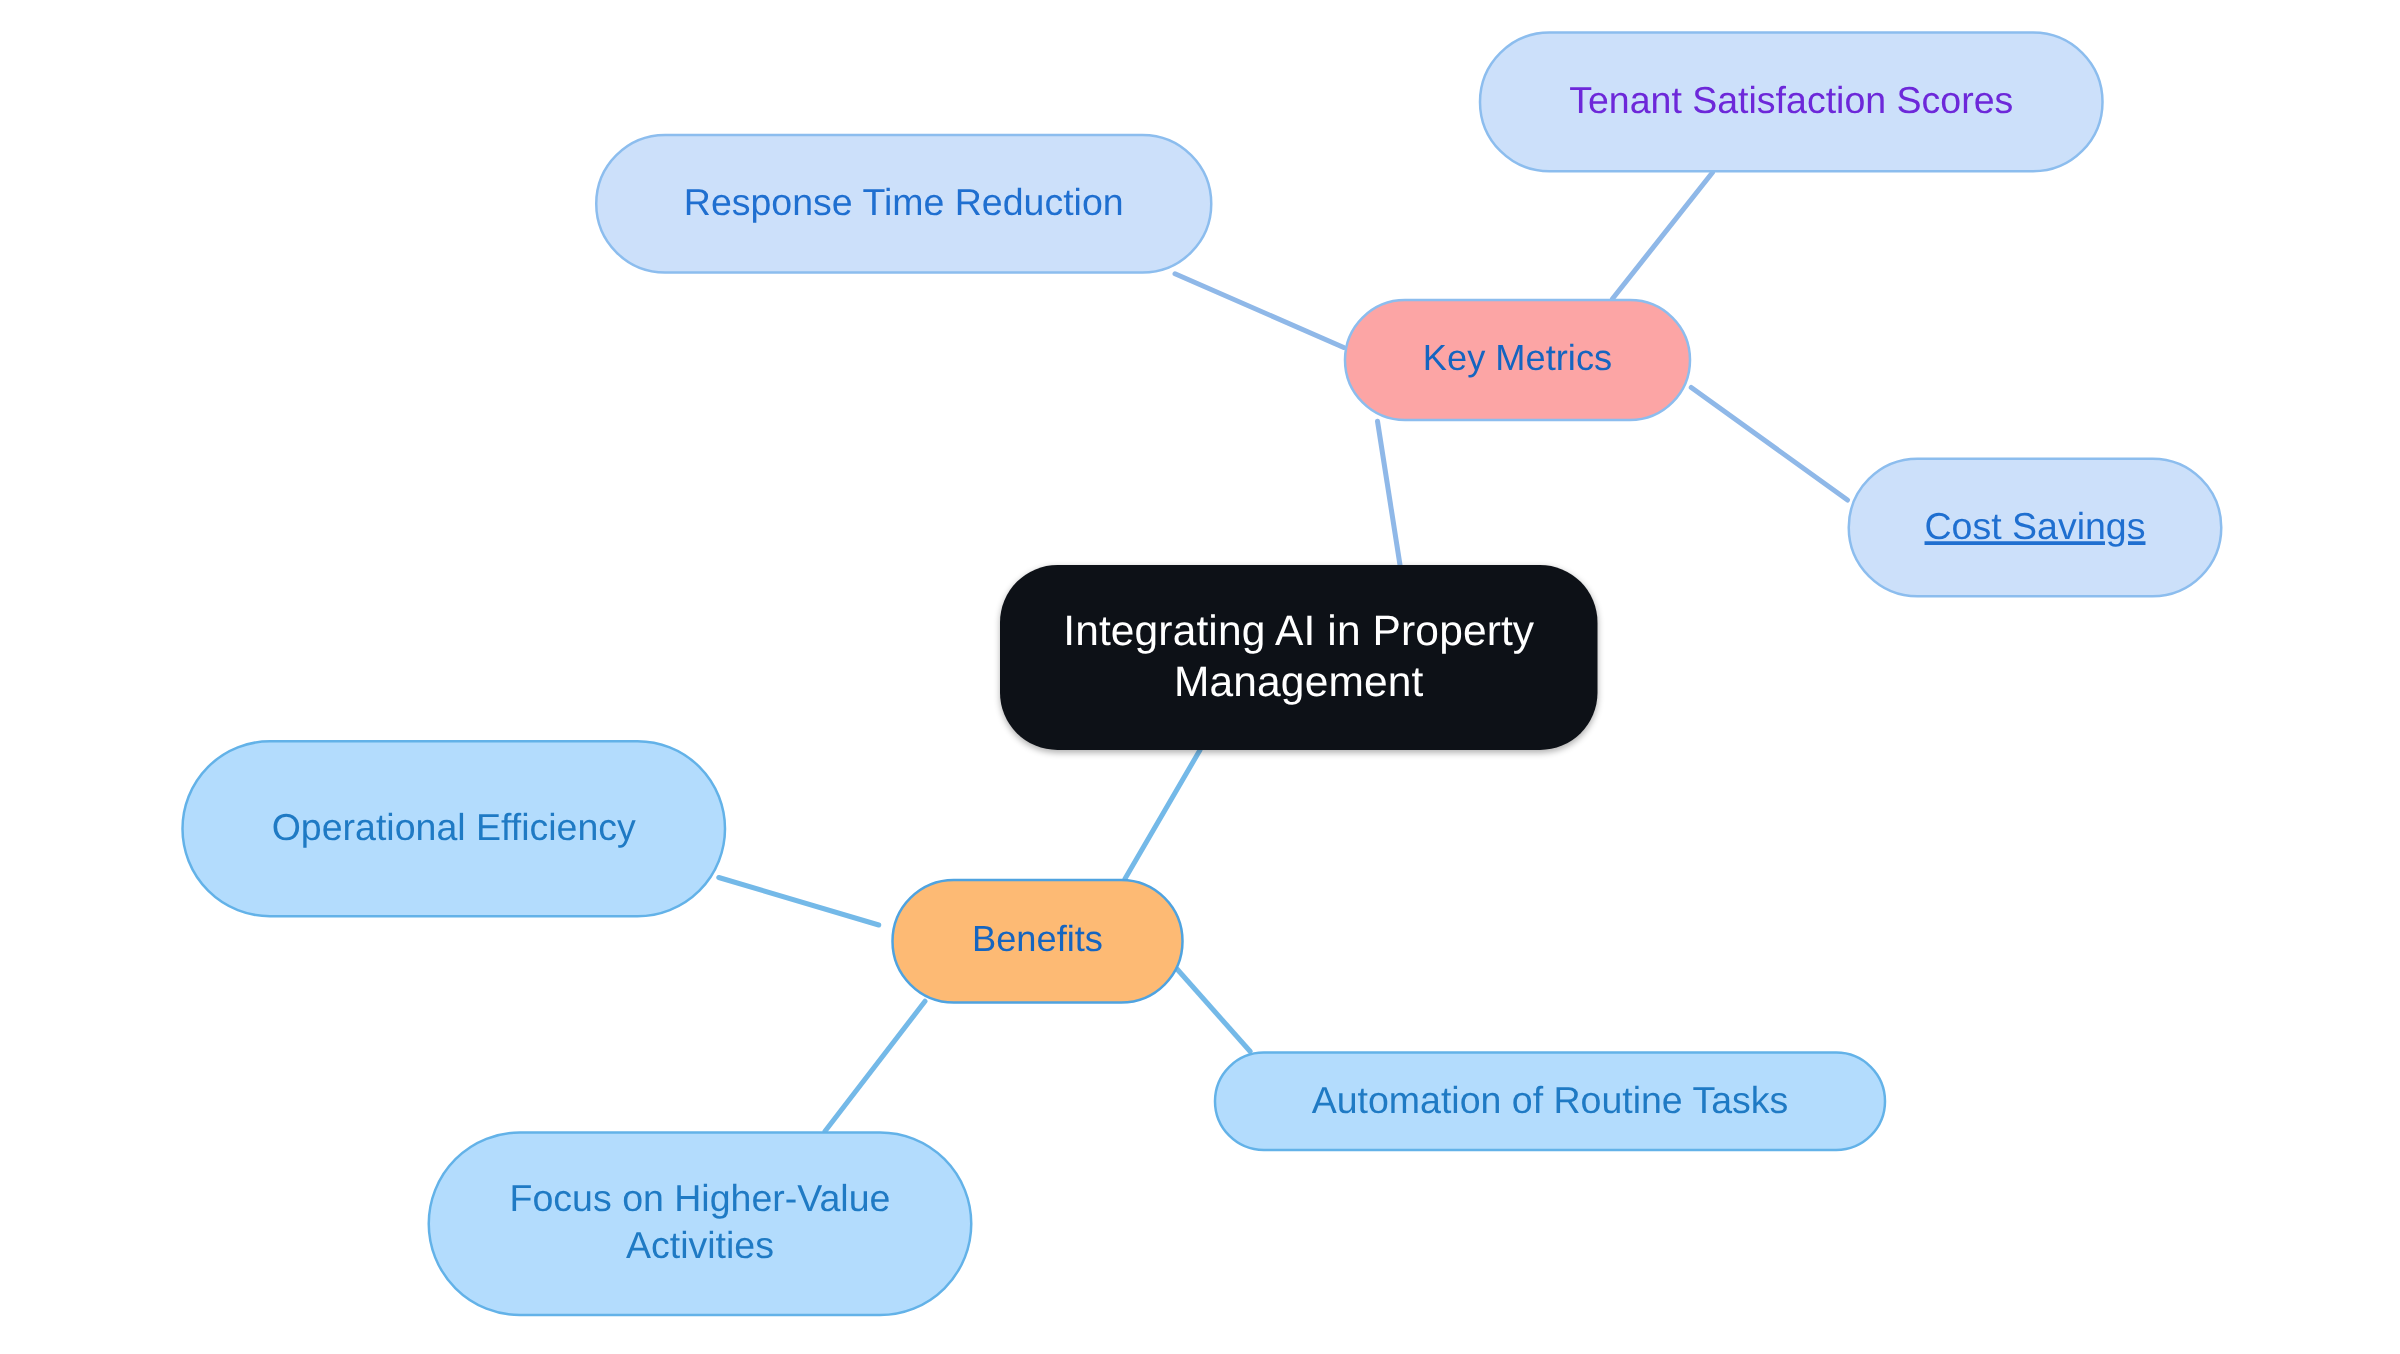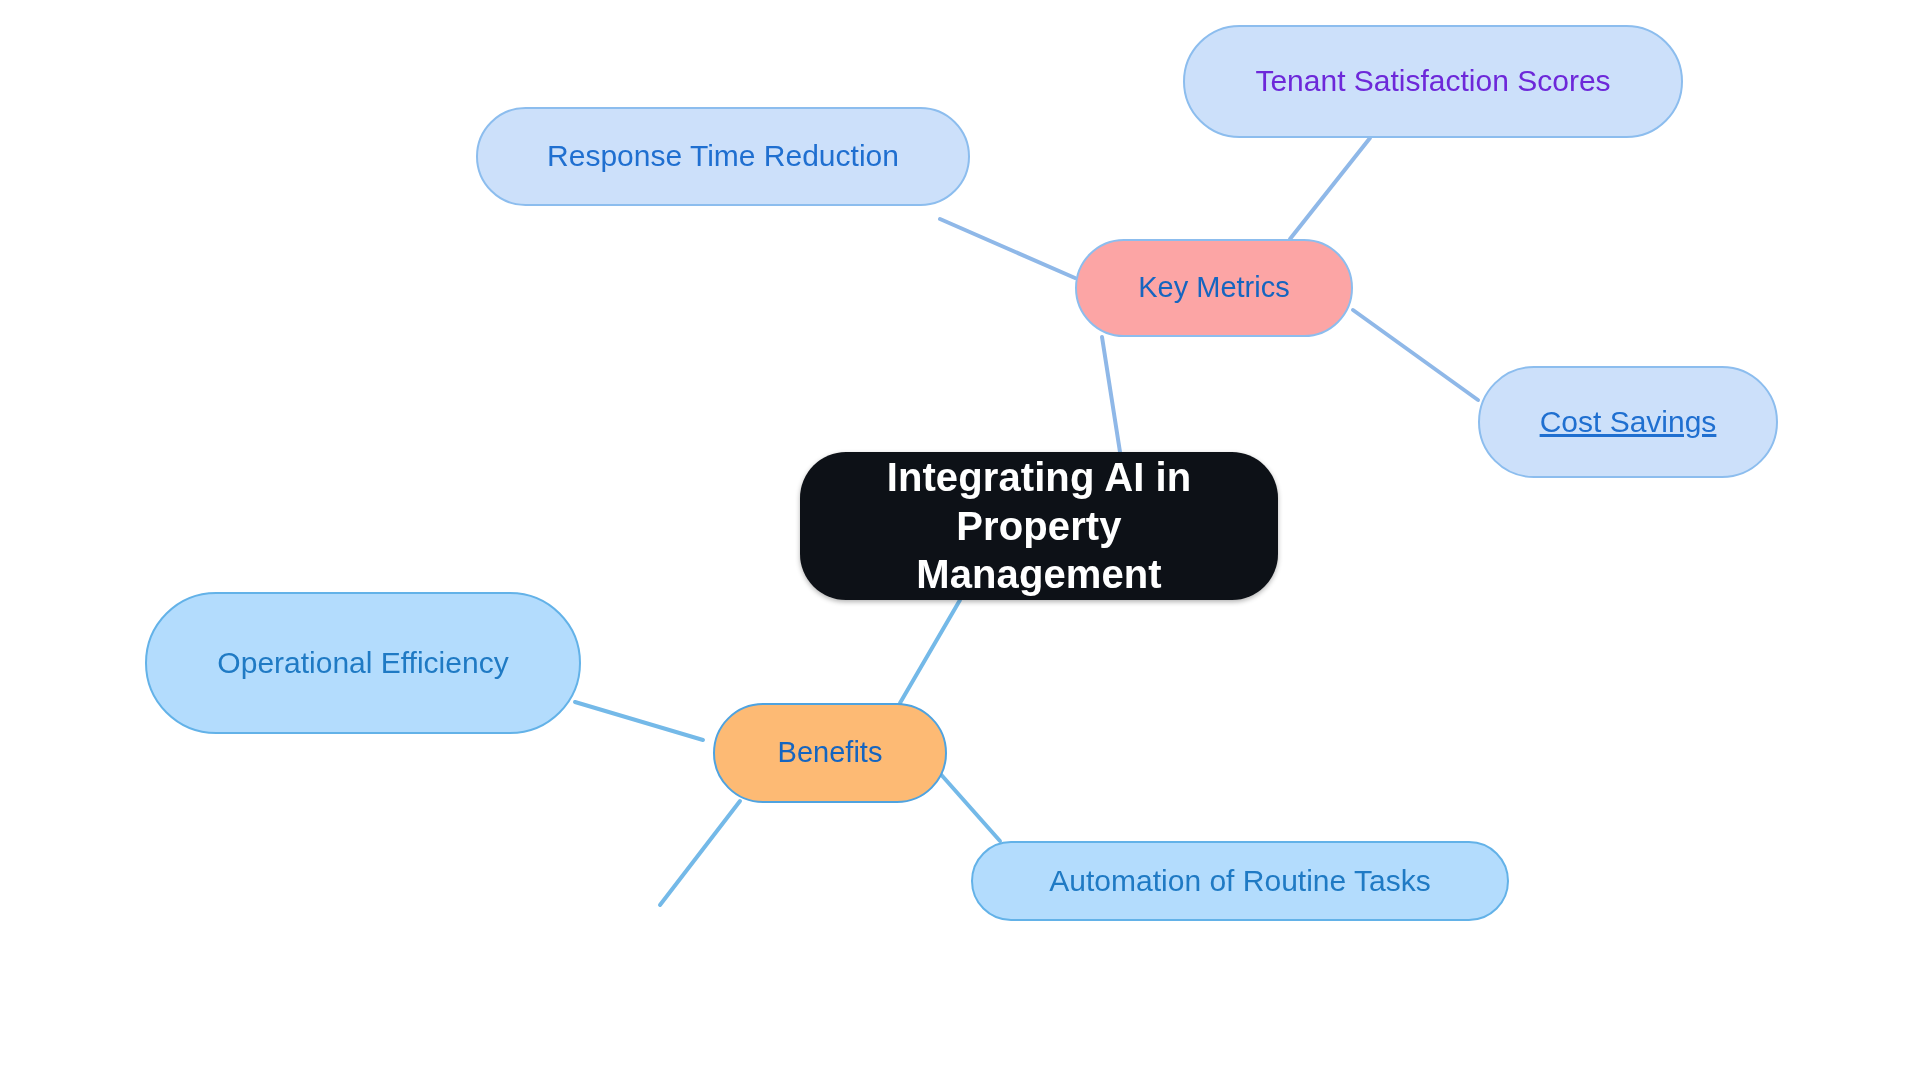--- a/index.html
+++ b/index.html
@@ -100,7 +100,7 @@
 
   <div class="node node-branch-a" style="left: 1075px; top: 239px; width: 278px; height: 98px; background: #fca5a5; border-color: rgb(140, 189, 238); color: rgb(21, 101, 192);">Key Metrics</div>
 
-  <div class="node node-leaf-a" style="left: 476px; top: 107px; width: 494px; height: 99px; background: rgb(204, 224, 250); border-color: rgb(140, 189, 238); color: rgb(31, 111, 208);">Response Time Reduction</div>
+  <div class="node node-leaf-a" style="left: 476px; top: 107px; width: 494px; height: 112px; background: rgb(204, 224, 250); border-color: rgb(140, 189, 238); color: rgb(31, 111, 208);">Response Time Reduction</div>
 
   <div class="node node-leaf-a" style="left: 1183px; top: 25px; width: 500px; height: 113px; background: rgb(204, 224, 250); border-color: rgb(140, 189, 238); color: #6d28d9;">Tenant Satisfaction Scores</div>
 

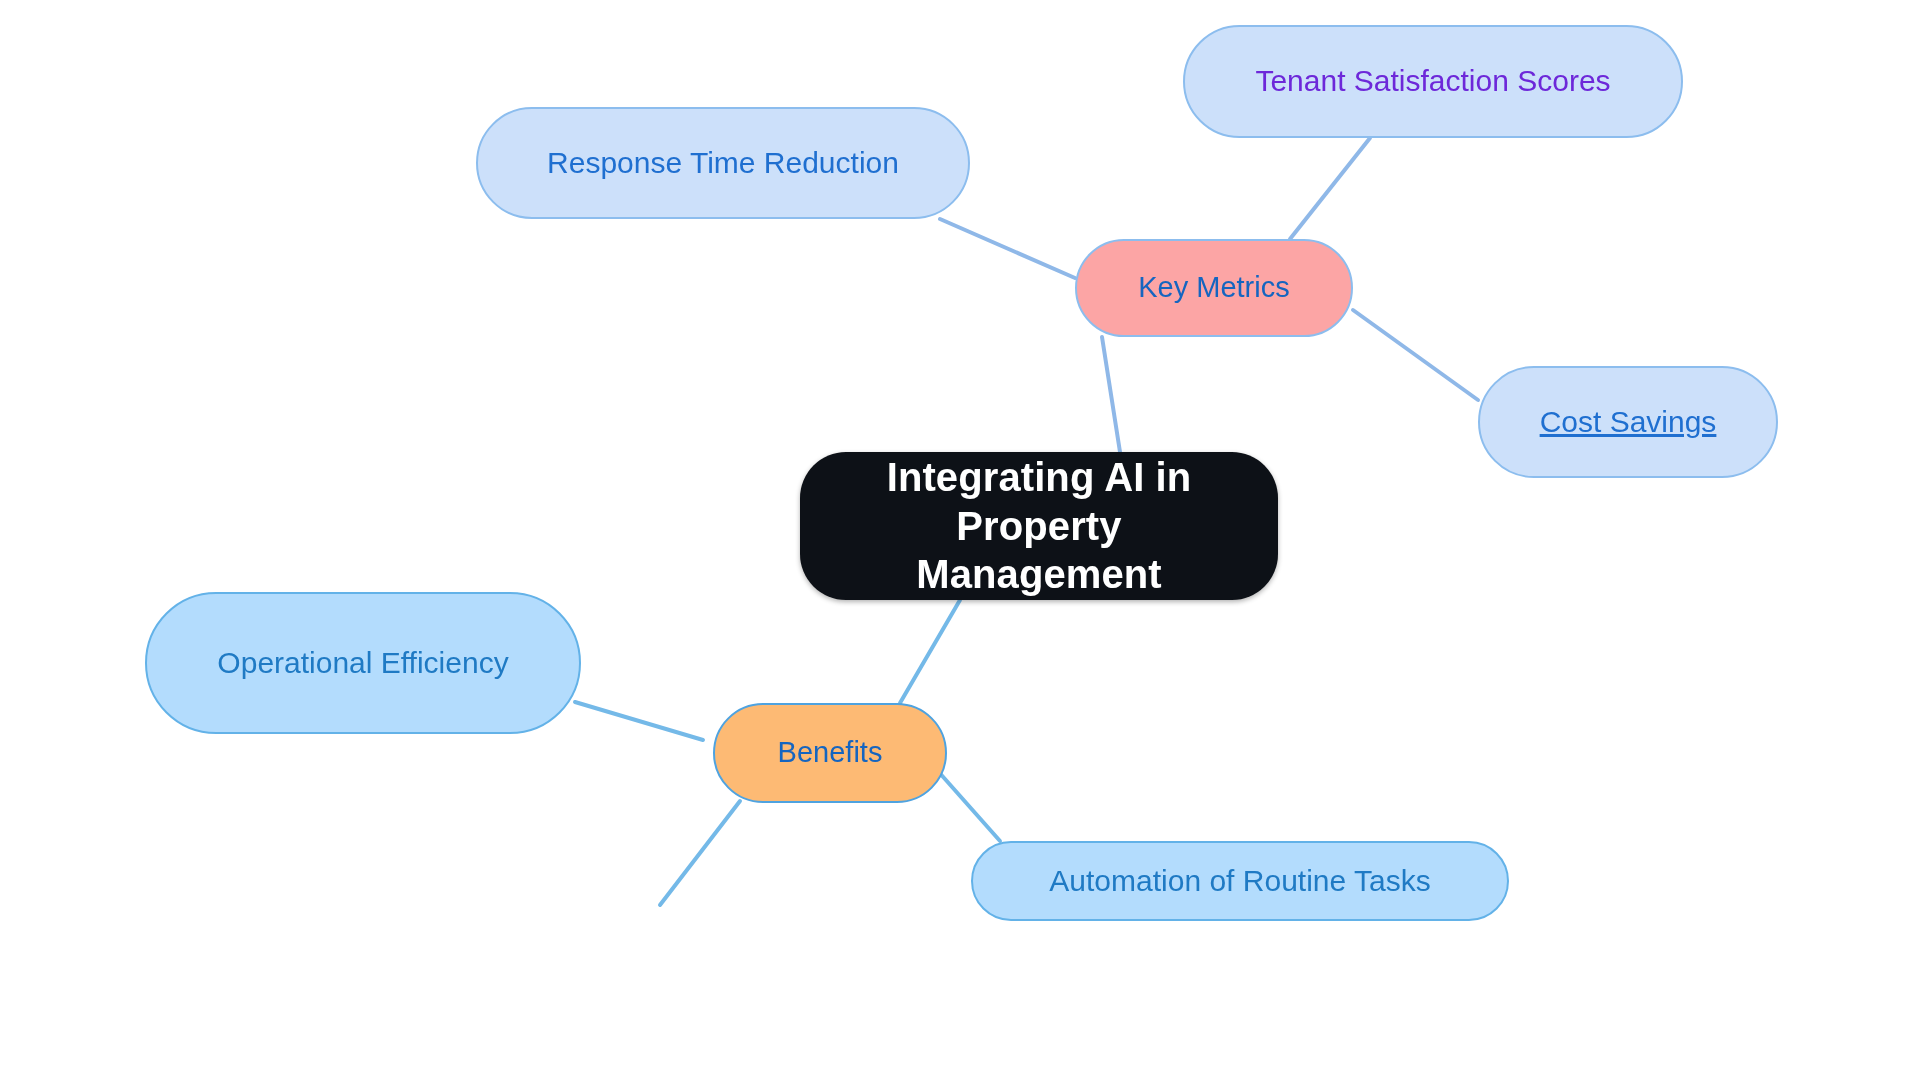--- a/index.html
+++ b/index.html
@@ -43,8 +43,8 @@
   .node-root {
     background: #0d1117;
     color: #ffffff;
-    font-size: 40px;
-    font-weight: 700;
+    font-size: 34px;
+    font-weight: 400;
     border: none;
     border-radius: 46px;
     box-shadow: 0 2px 5px rgba(0,0,0,0.30);

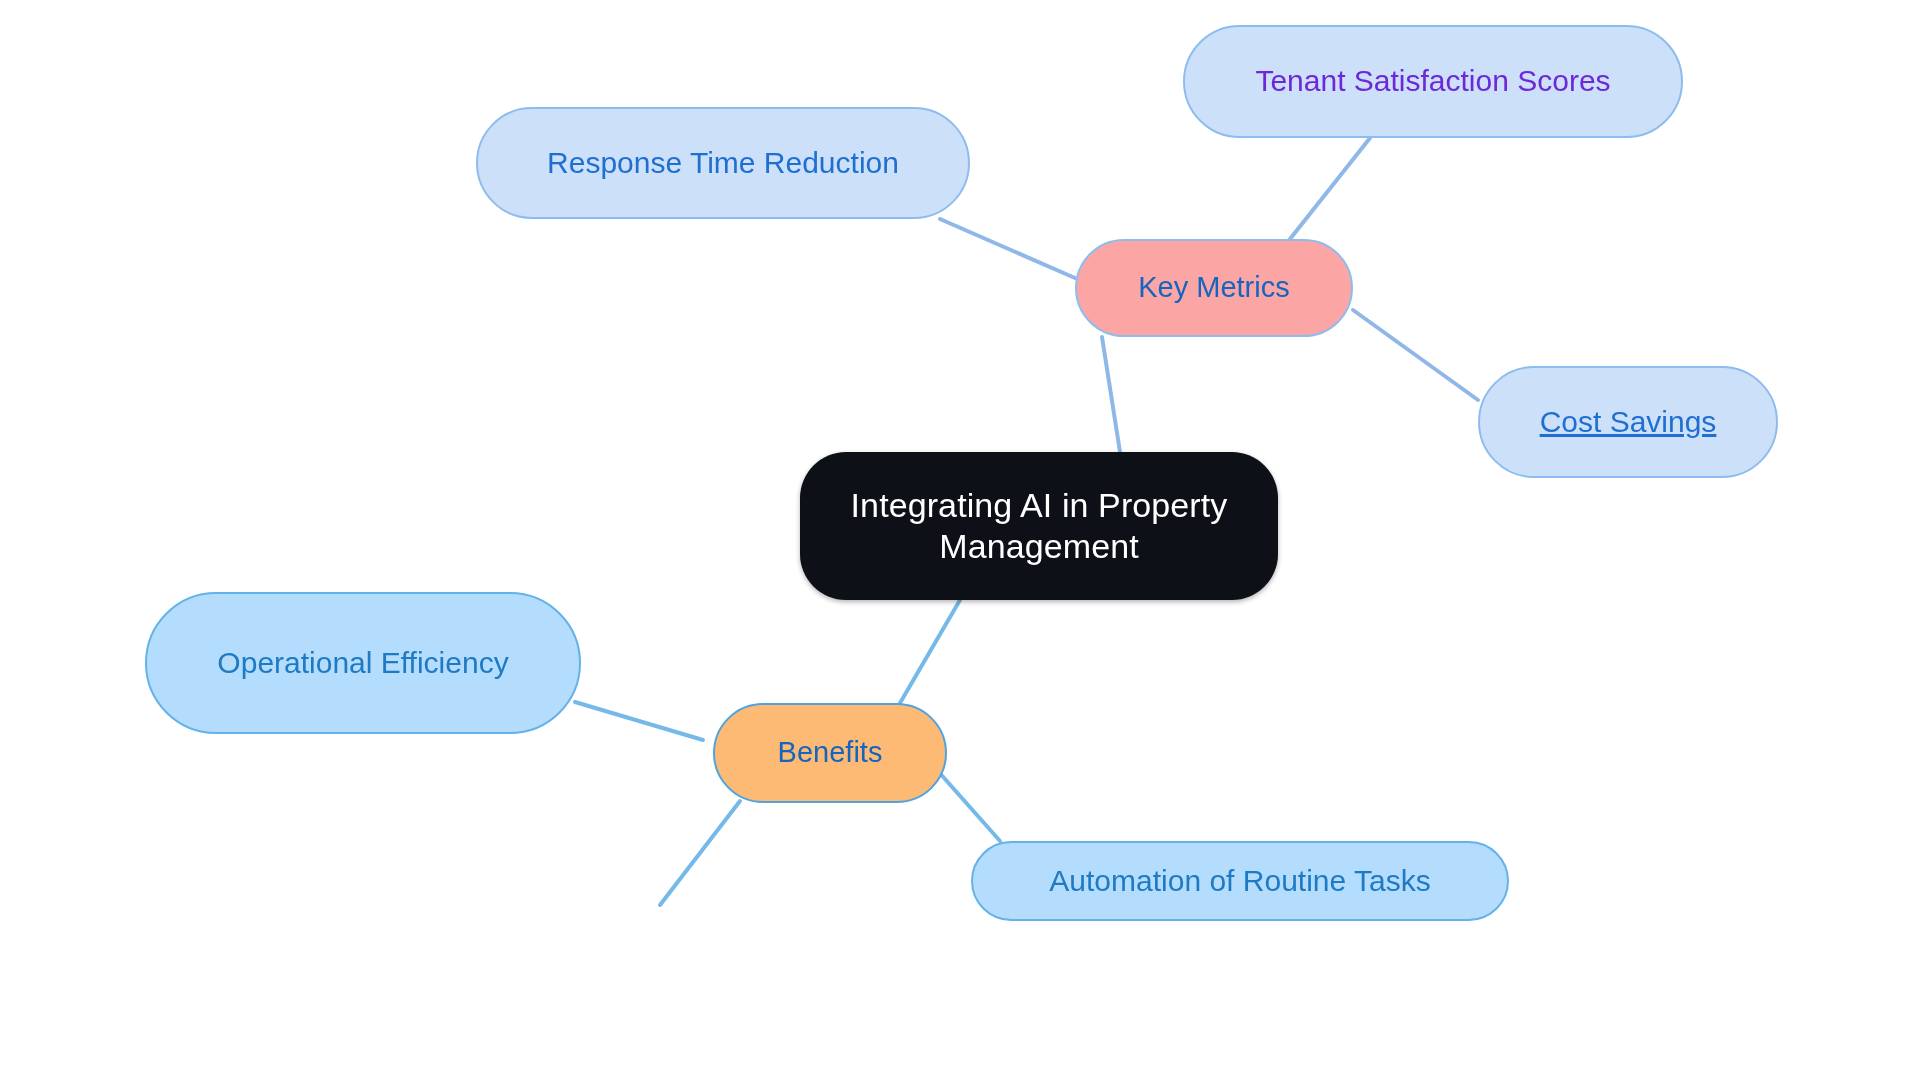--- a/index.html
+++ b/index.html
@@ -112,6 +112,8 @@
 
   <div class="node node-leaf-b" style="left: 971px; top: 841px; width: 538px; height: 80px; background: rgb(179, 220, 253); border-color: rgb(99, 178, 232); color: rgb(31, 122, 196);">Automation of Routine Tasks</div>
 
+  <div class="node node-leaf-b" style="left: 342px; top: 905px; width: 436px; height: 148px; background: rgb(179, 220, 253); border-color: rgb(99, 178, 232); color: rgb(31, 122, 196);">Focus on Higher-Value
+Activities</div>
 
 </div>
 

